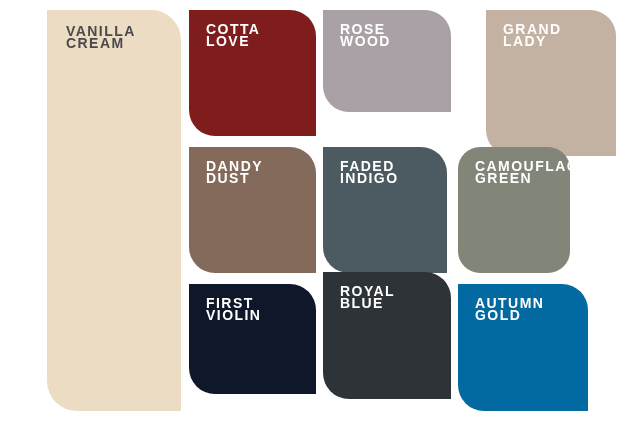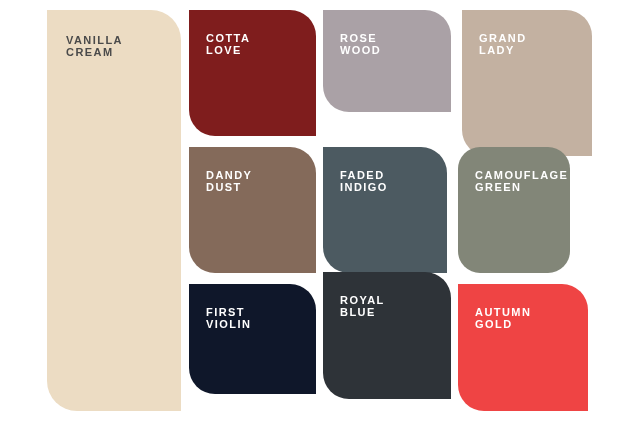--- a/index.html
+++ b/index.html
@@ -44,14 +44,13 @@
     left: 17px;
     top: 14px;
     font-family: "Liberation Sans", sans-serif;
-    font-size: 11px;
+    font-size: 14px;
     font-weight: bold;
     line-height: 11.5px;
     letter-spacing: 1.45px;
     text-transform: uppercase;
     white-space: pre-line;
     user-select: none;
-    margin-top: 9px;
   }
 
   .swatch-feature .swatch-label {

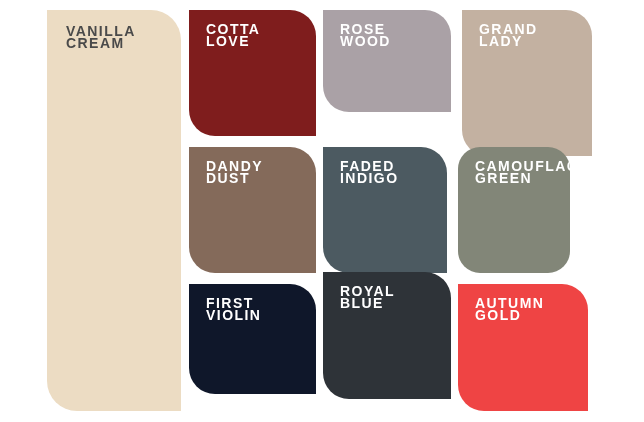--- a/index.html
+++ b/index.html
@@ -78,7 +78,7 @@
         <span class="swatch-label" style="color: rgb(255, 255, 255);">ROSE
 WOOD</span>
       </div>
-      <div class="swatch" style="left: 462px; top: 10px; width: 130px; height: 146px; background: rgb(195, 177, 161); text-decoration: underline;">
+      <div class="swatch" style="left: 486px; top: 10px; width: 130px; height: 146px; background: rgb(195, 177, 161); text-decoration: underline;">
         <span class="swatch-label" style="color: rgb(255, 255, 255);">GRAND
 LADY</span>
       </div>

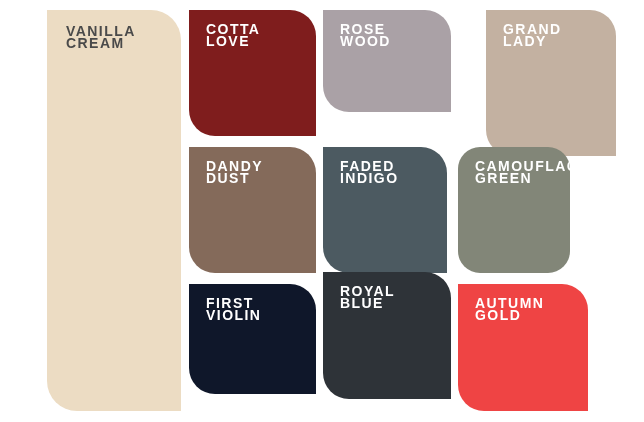--- a/index.html
+++ b/index.html
@@ -102,7 +102,7 @@
         <span class="swatch-label" style="color: rgb(255, 255, 255);">ROYAL
 BLUE</span>
       </div>
-      <div class="swatch" style="left: 458px; top: 284px; width: 130px; height: 127px; background: #ef4444;">
+      <div class="swatch" style="left: 458px; top: 284px; width: 130px; height: 127px; background: #0369a1;">
         <span class="swatch-label" style="color: rgb(255, 255, 255);">AUTUMN
 GOLD</span>
       </div>

